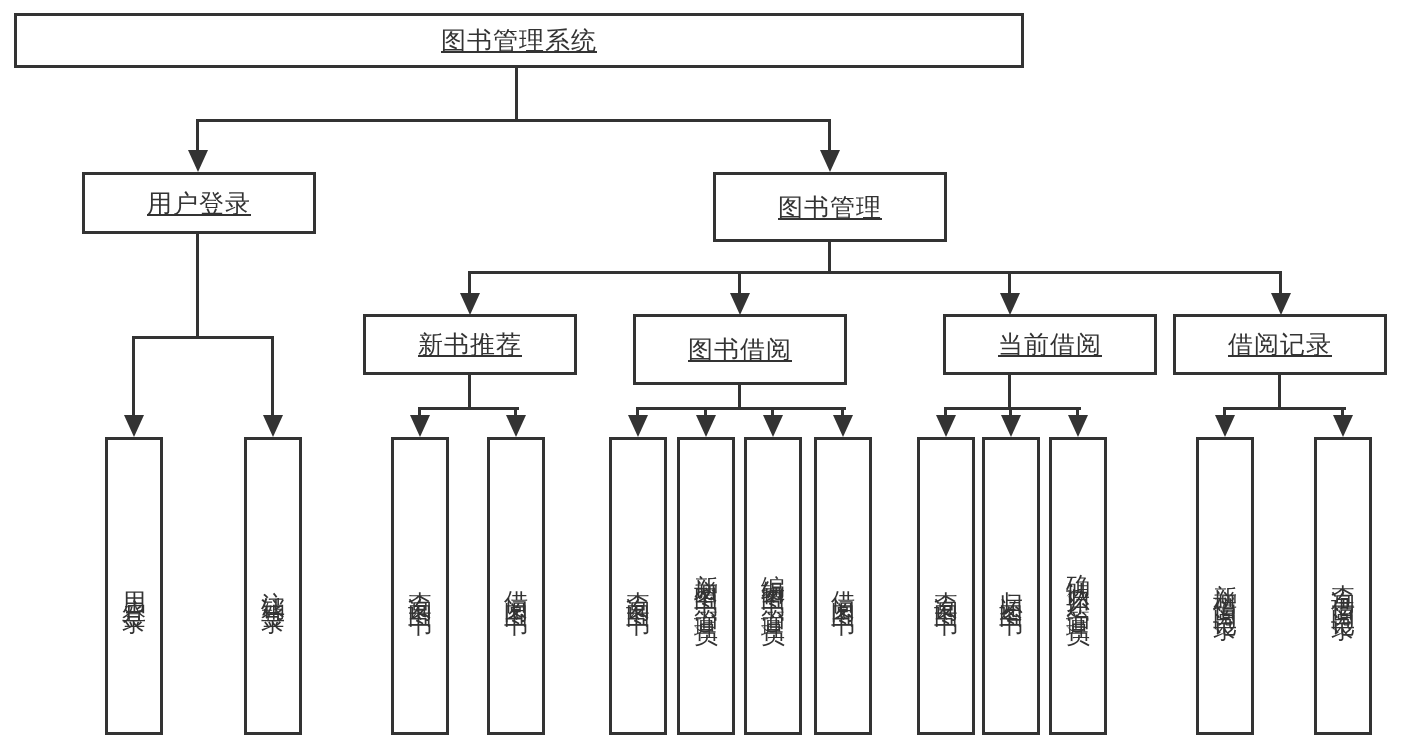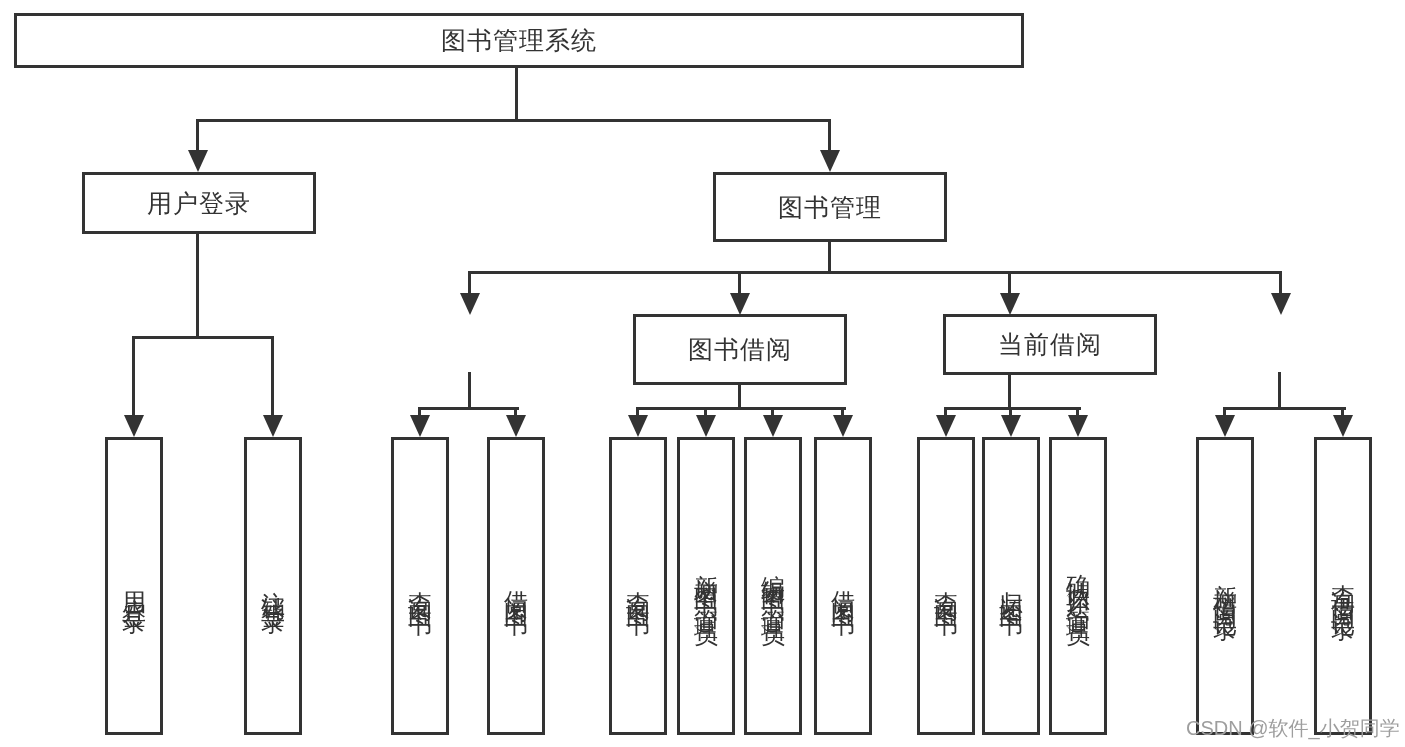--- a/index.html
+++ b/index.html
@@ -26,6 +26,7 @@
     font-size:25px;color:var(--text);
     letter-spacing:1px;
     z-index:2;
+    text-decoration:underline;
   }
   
   .vbox{

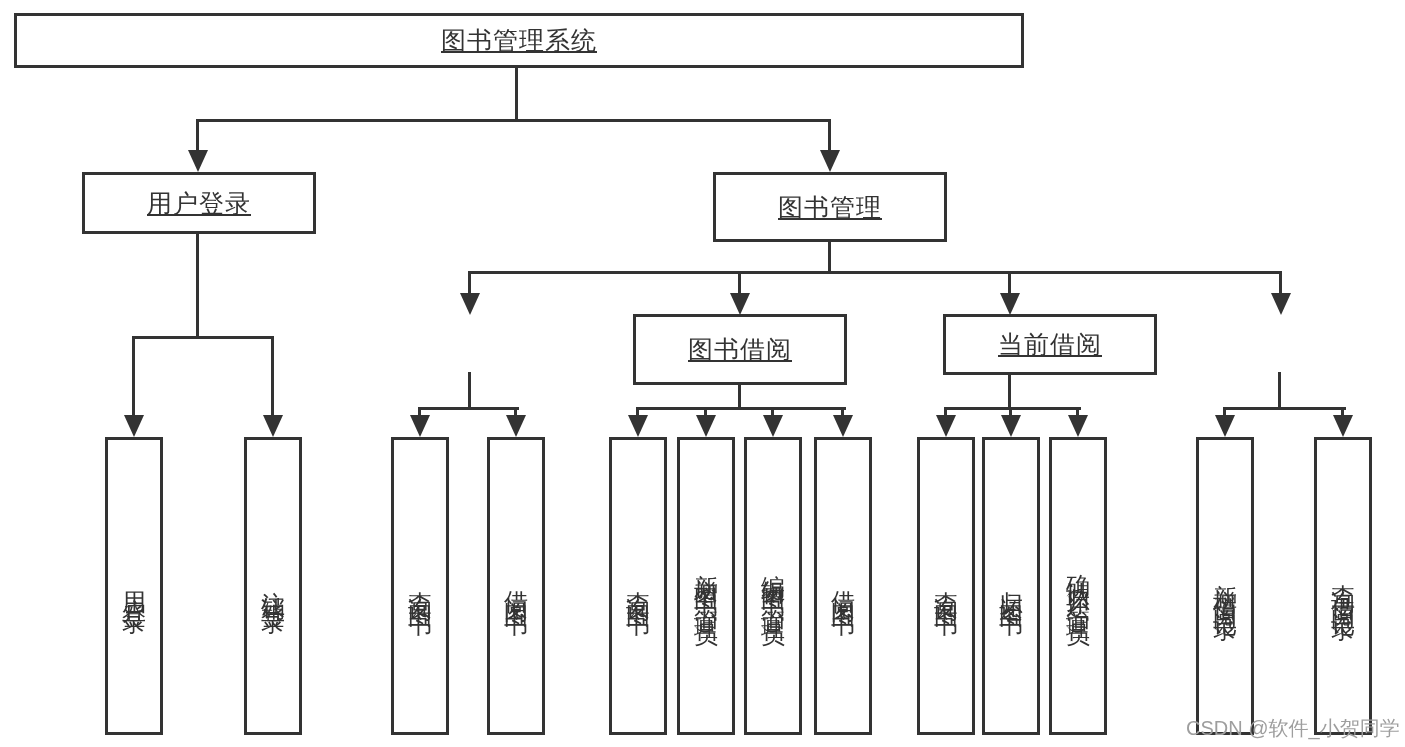--- a/index.html
+++ b/index.html
@@ -101,6 +101,9 @@
   <div class="drop" style="left:1008px;top:271px;height:22px"></div>
   <div class="drop" style="left:1279px;top:271px;height:22px"></div>
 
+  <div class="hbox" style="left:363px;top:314px;width:214px;height:61px">
+    <span>新书推荐</span>
+  </div>
   <div class="hbox" style="left:633px;top:314px;width:214px;height:71px">
     <span>图书借阅</span>
   </div>

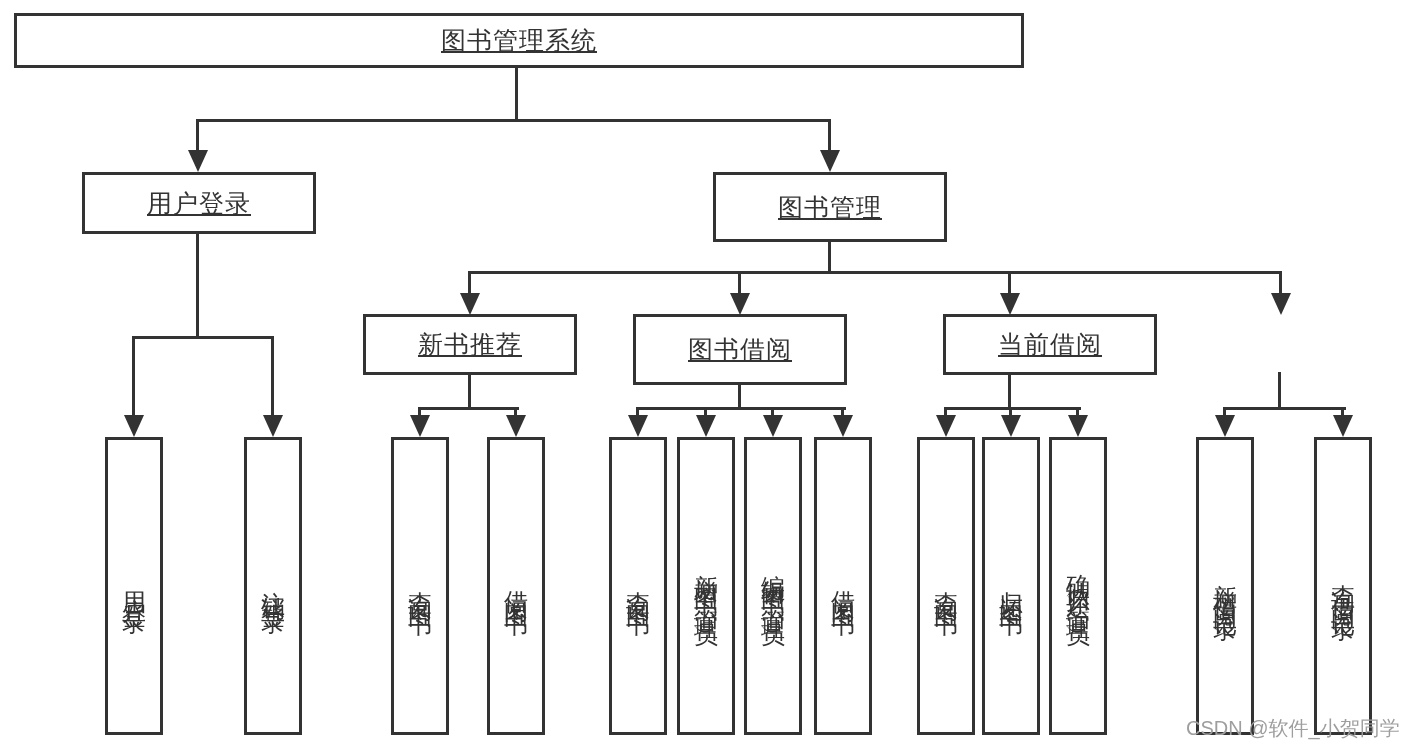--- a/index.html
+++ b/index.html
@@ -110,6 +110,9 @@
   <div class="hbox" style="left:943px;top:314px;width:214px;height:61px">
     <span>当前借阅</span>
   </div>
+  <div class="hbox" style="left:1173px;top:314px;width:214px;height:61px">
+    <span>借阅记录</span>
+  </div>
 
   <div class="vline" style="left:468px;top:372px;height:37px"></div>
   <div class="hline" style="left:418px;top:407px;width:101px"></div>

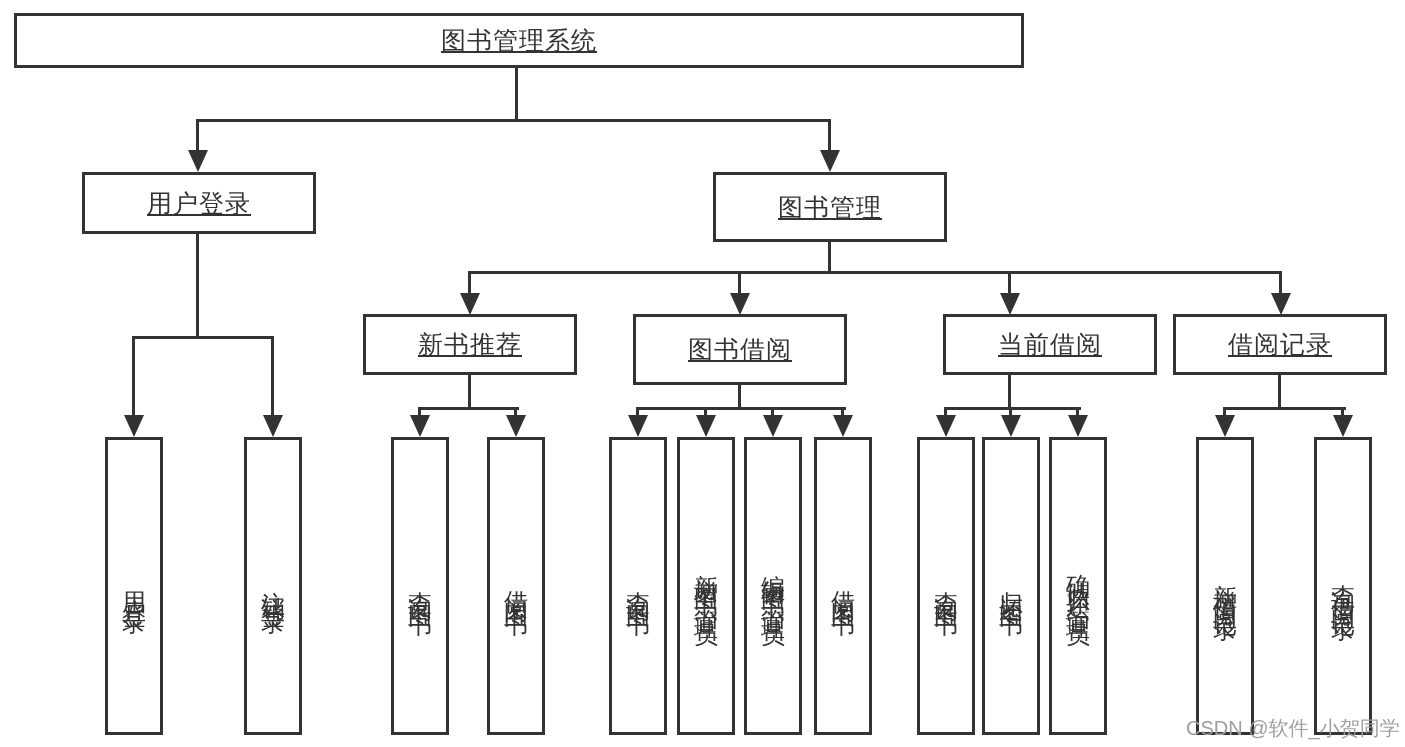--- a/index.html
+++ b/index.html
@@ -181,7 +181,6 @@
     <span class="vtext">查询借阅记录</span>
   </div>
 
-  <div class="watermark">CSDN @软件_小贺同学</div>
 
 </div>
 

